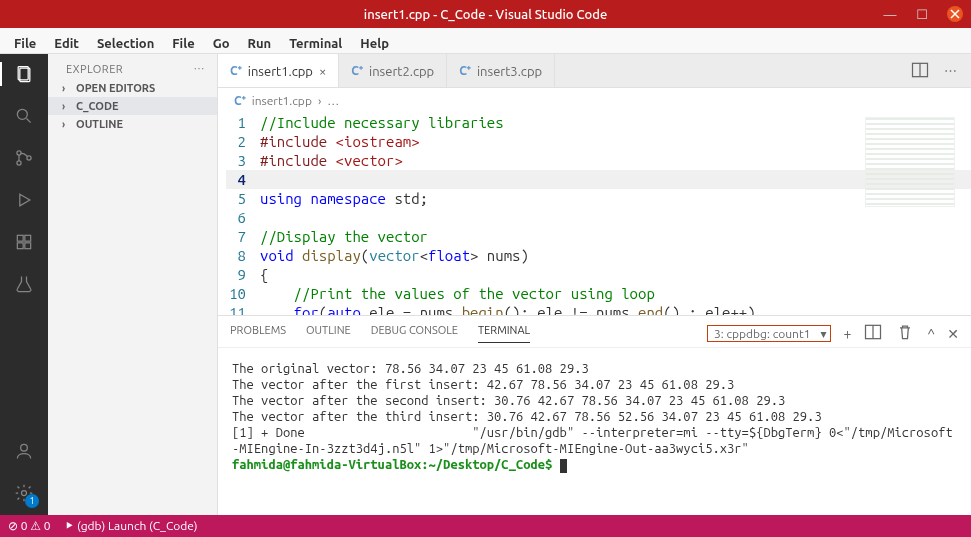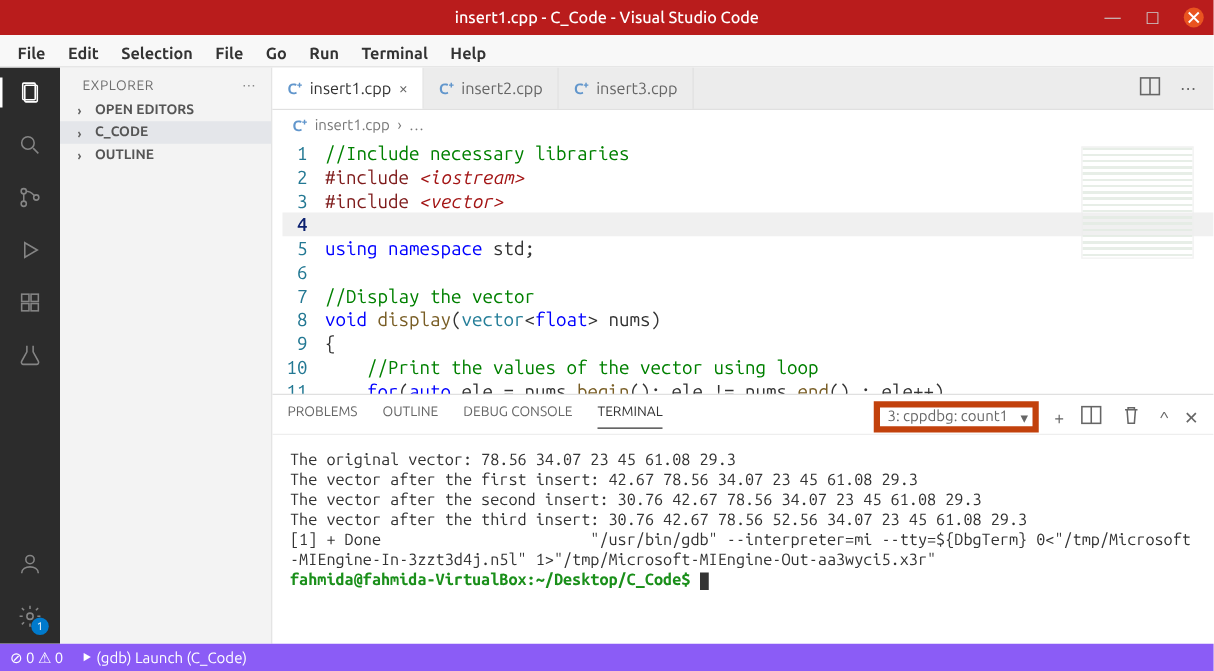--- a/index.html
+++ b/index.html
@@ -40,7 +40,7 @@
 .c-comment { color: #008000; }
 .c-keyword { color: #0000ff; }
 .c-pp { color: #7f1d1d; }
-.c-inc { color: #a31515; font-style: italic; }
+.c-inc { color: #a31515; }
 .c-func { color: #795e26; }
 .c-type { color: #267f99; }
 .minimap { position: absolute; right: 16px; top: 4px; width: 90px; height: 90px; background: repeating-linear-gradient(#e3ece3 0 2px, transparent 2px 5px); border: 1px solid #eee; opacity: .85; }

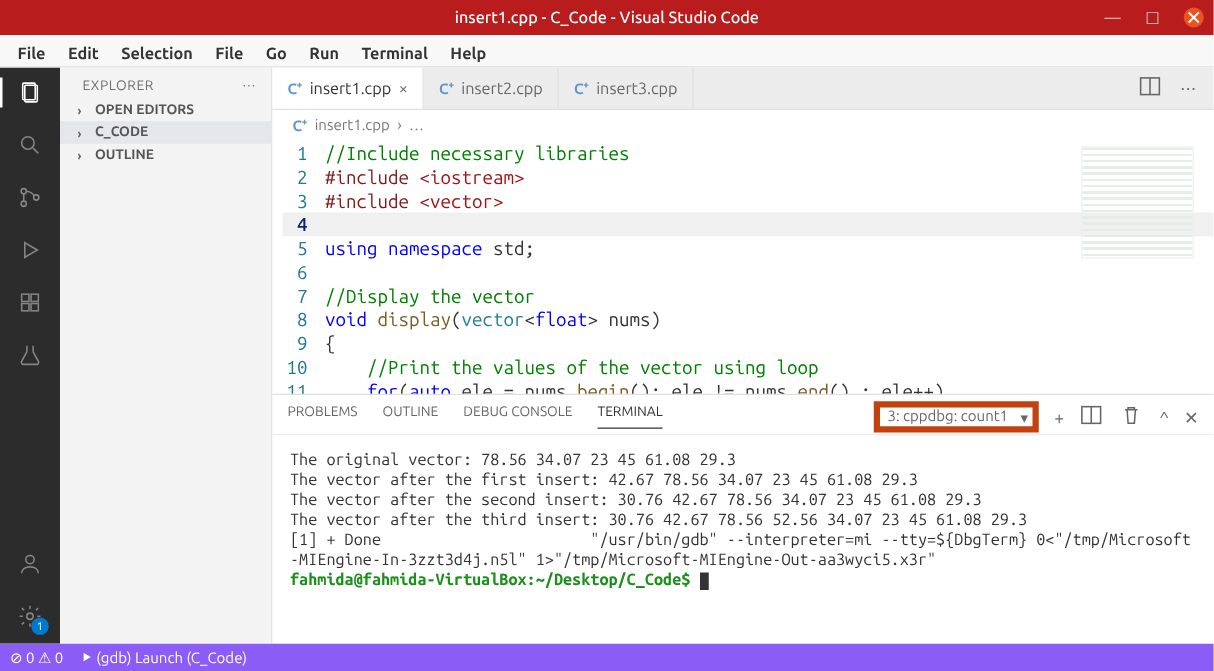--- a/index.html
+++ b/index.html
@@ -48,7 +48,7 @@
 .panel-tabs { display: flex; align-items: center; padding: 4px 12px 0; gap: 20px; font-size: 11px; color: #666; height: 32px; border-bottom: 1px solid #eee; }
 .panel-tabs .ptab.active { color: #333; border-bottom: 1px solid #333; padding-bottom: 6px; }
 .panel-right { margin-left: auto; display: flex; align-items: center; gap: 12px; color: #666; font-size: 14px; }
-.term-select { border: 5px solid #c2410c; font-size: 12px; padding: 1px 20px 1px 6px; background: #fff; position: relative; }
+.term-select { border: 1px solid #c2410c; font-size: 12px; padding: 1px 20px 1px 6px; background: #fff; position: relative; }
 .terminal { flex: 1; font-family: "Ubuntu Mono","Consolas",monospace; font-size: 13px; line-height: 16px; padding: 12px 14px; color: #333; white-space: pre-wrap; word-break: break-all; overflow: hidden; }
 .term-prompt { color: #1a8f1a; font-weight: bold; }
 .statusbar { background: #8b5cf6; color: #fff; height: 22px; display: flex; align-items: center; font-size: 12px; padding: 0 8px; gap: 14px; }

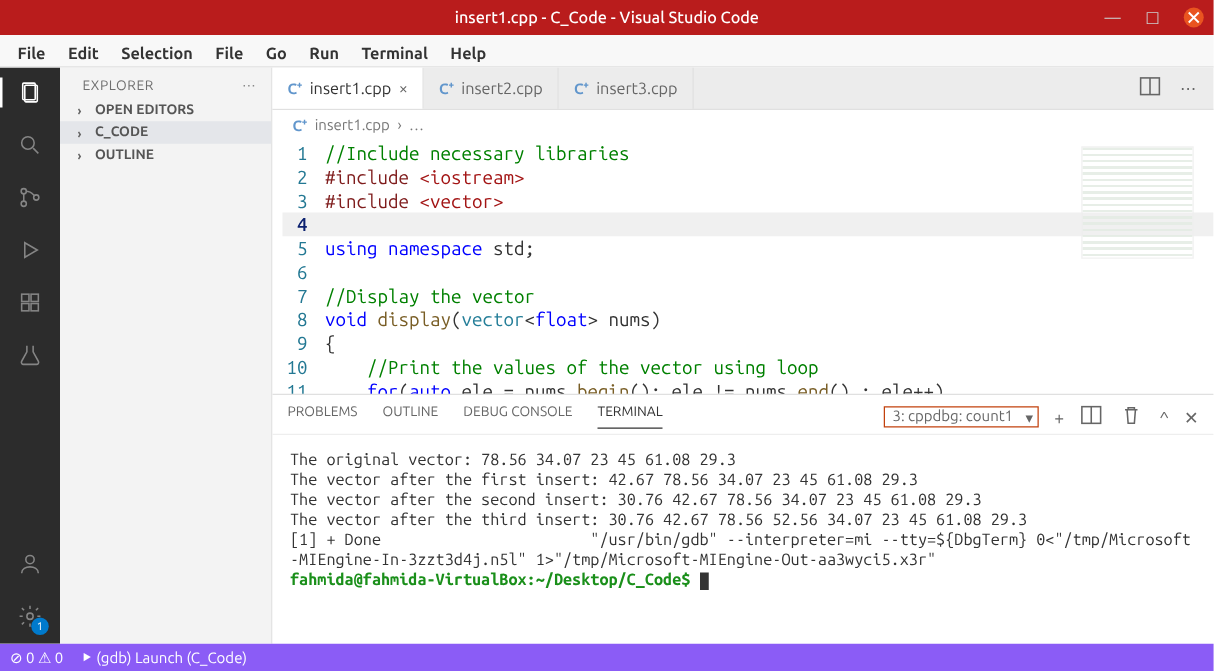--- a/index.html
+++ b/index.html
@@ -51,7 +51,7 @@
 .term-select { border: 1px solid #c2410c; font-size: 12px; padding: 1px 20px 1px 6px; background: #fff; position: relative; }
 .terminal { flex: 1; font-family: "Ubuntu Mono","Consolas",monospace; font-size: 13px; line-height: 16px; padding: 12px 14px; color: #333; white-space: pre-wrap; word-break: break-all; overflow: hidden; }
 .term-prompt { color: #1a8f1a; font-weight: bold; }
-.statusbar { background: #8b5cf6; color: #fff; height: 22px; display: flex; align-items: center; font-size: 12px; padding: 0 8px; gap: 14px; }
+.statusbar { background: #be185d; color: #fff; height: 22px; display: flex; align-items: center; font-size: 12px; padding: 0 8px; gap: 14px; }
 .statusbar .sb-right { margin-left: auto; display: flex; gap: 14px; align-items: center; }
 .statusbar span { display: inline-flex; align-items: center; gap: 4px; }
 svg { width: 20px; height: 20px; }

